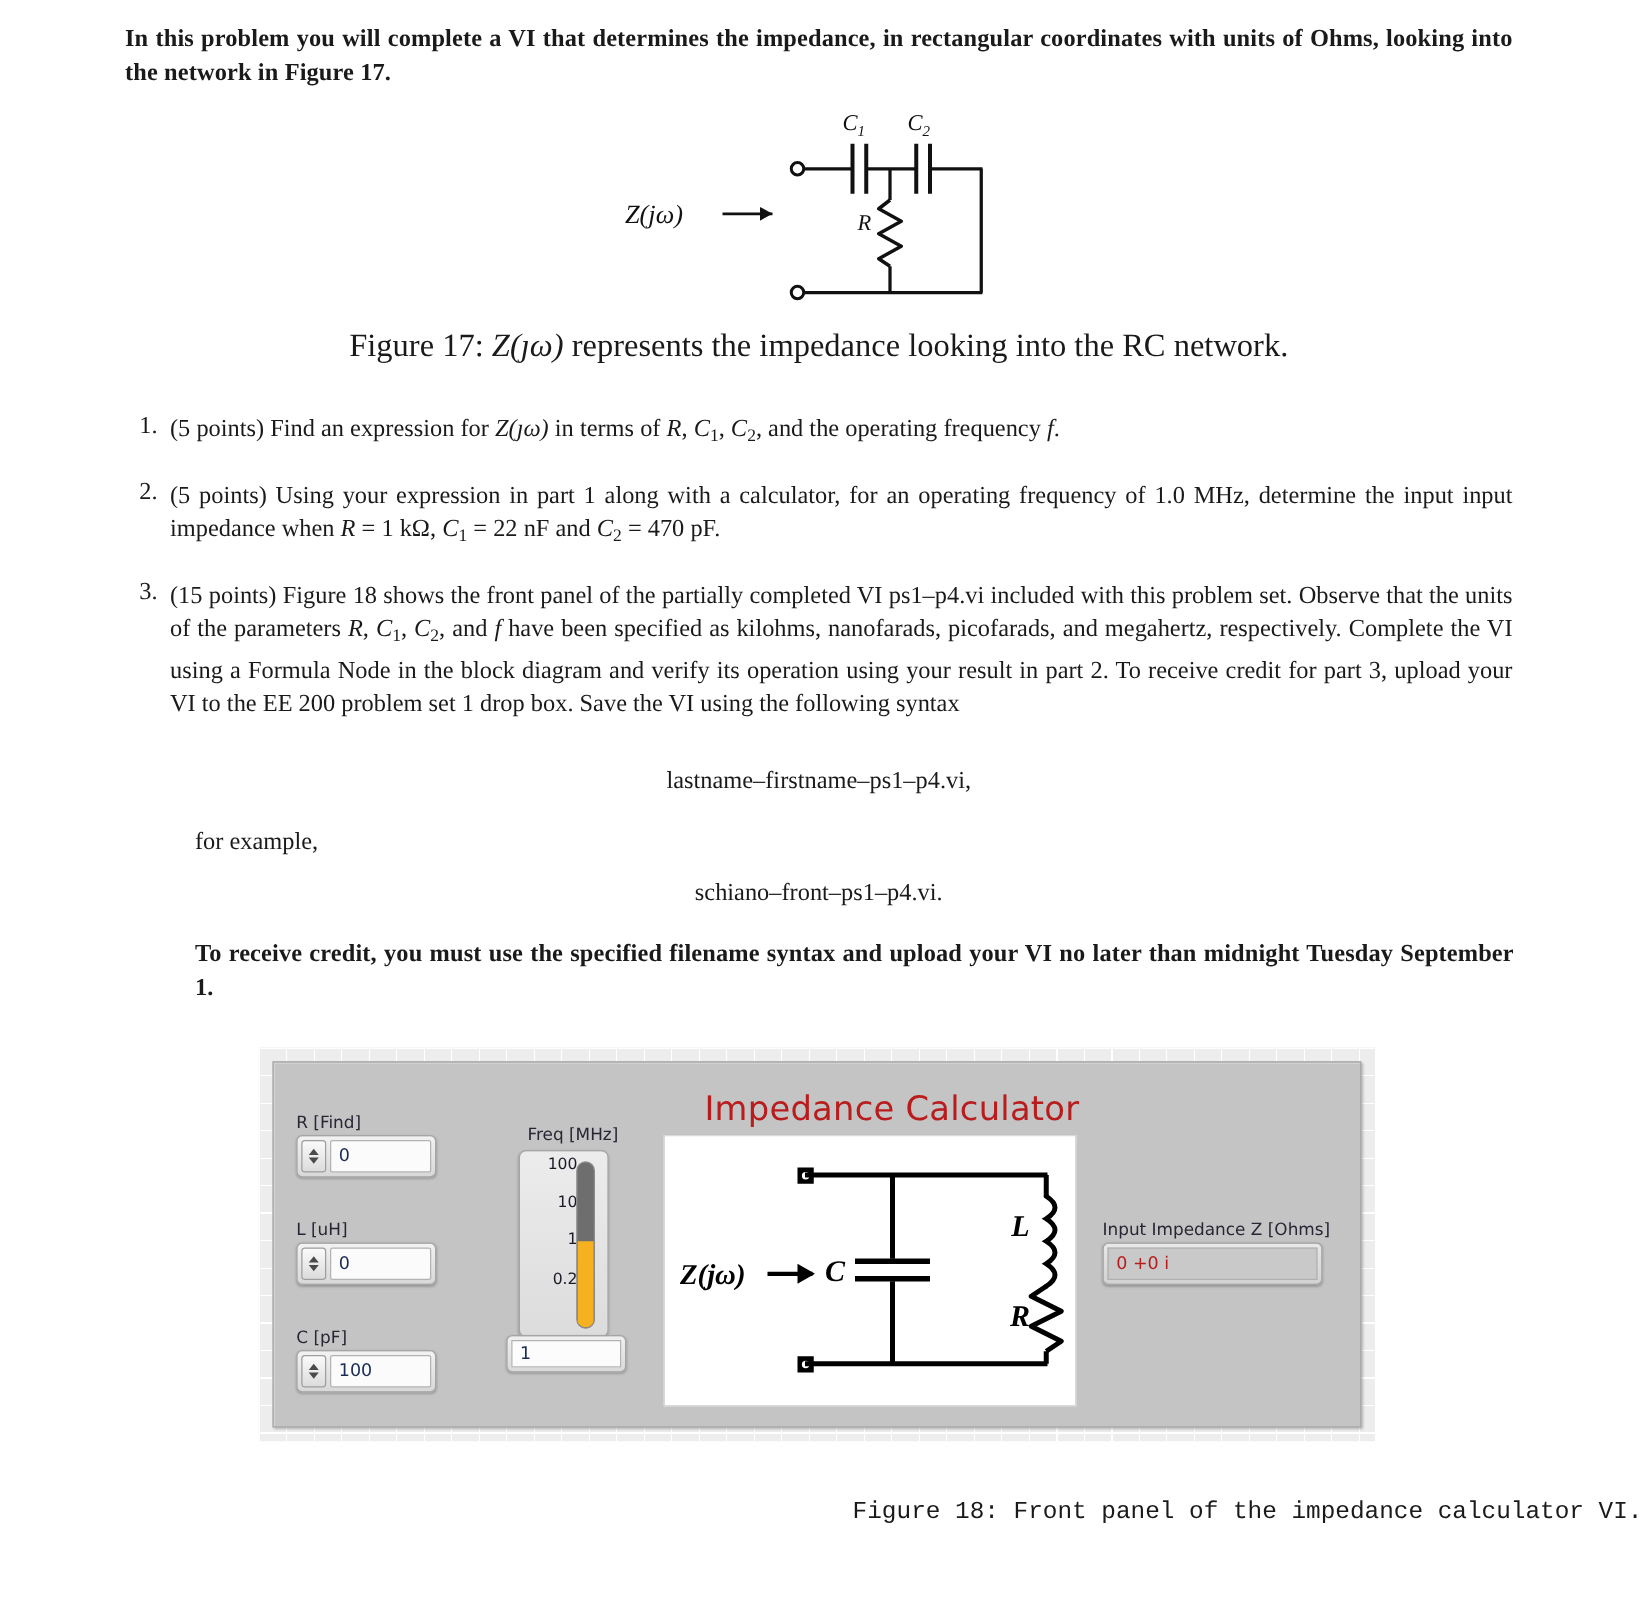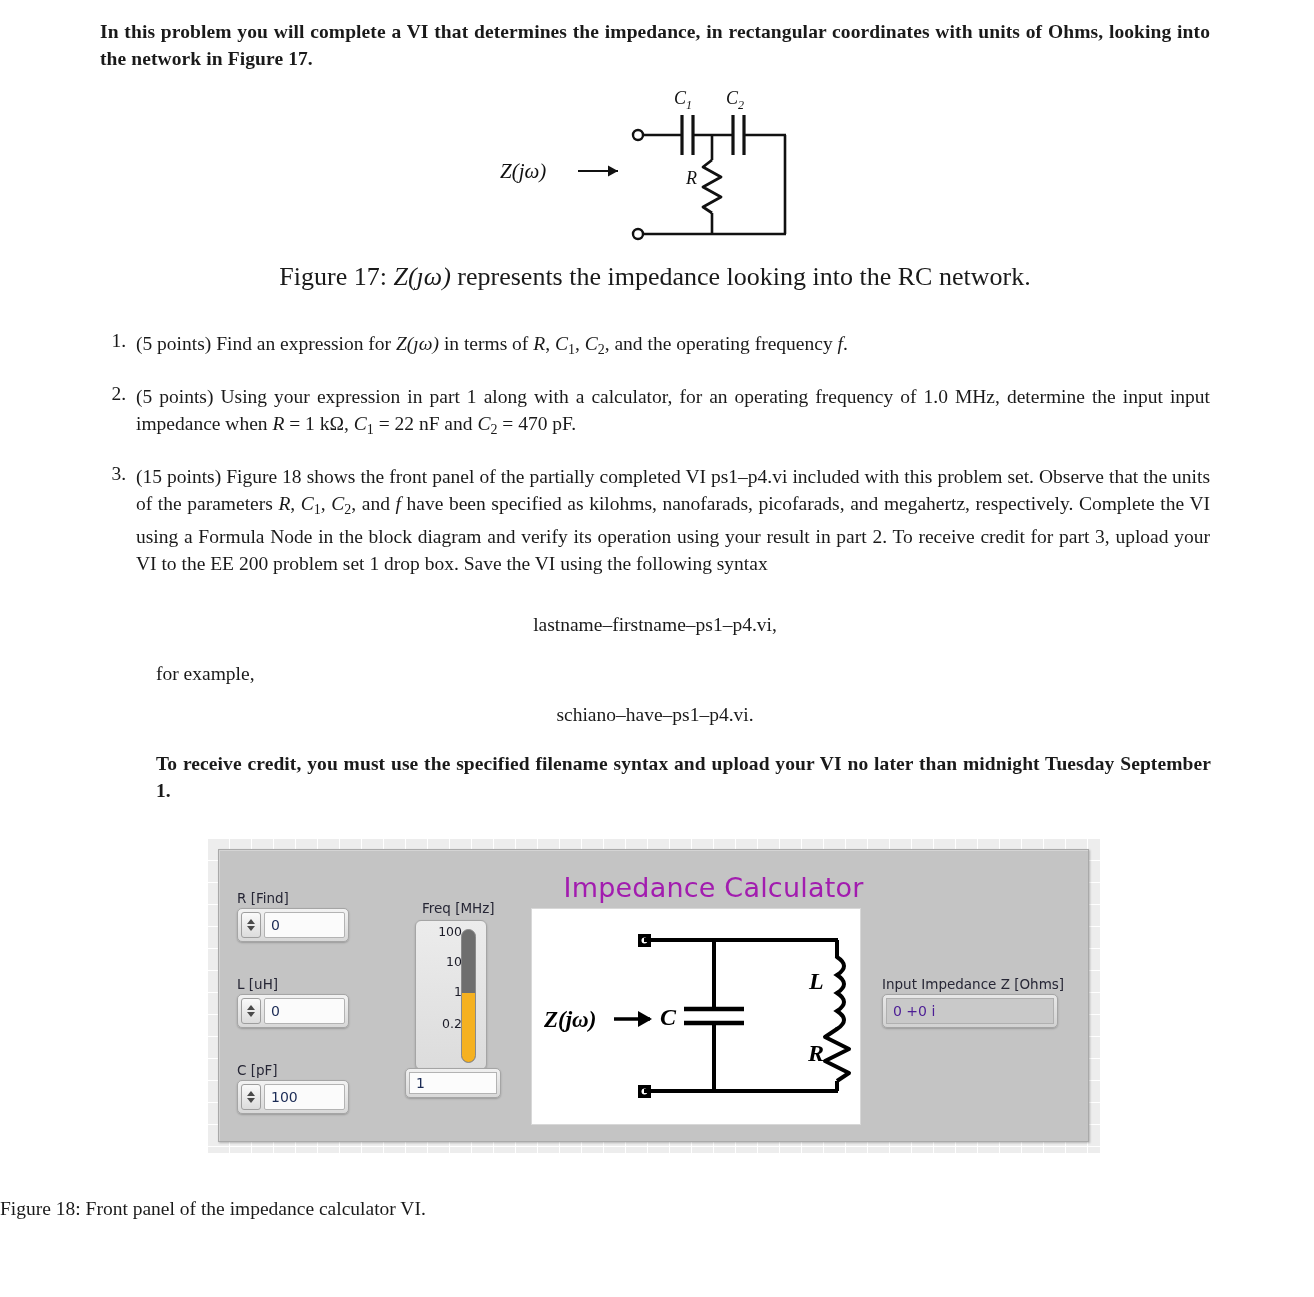--- a/index.html
+++ b/index.html
@@ -385,7 +385,7 @@
     <div style="height:22px"></div>
     <p class="left-line" style="padding-left:56px">for example,</p>
     <div style="height:14px"></div>
-    <p class="centered-line">schiano–have–ps1–p4.vi.</p>
+    <p class="centered-line">schiano–front–ps1–p4.vi.</p>
     <div style="height:22px"></div>
     <p class="body-text" style="padding-left:56px; width:1055px;">To receive credit, you must use the specified filename syntax and upload your VI no later than midnight Tuesday September 1.</p>
   </div>

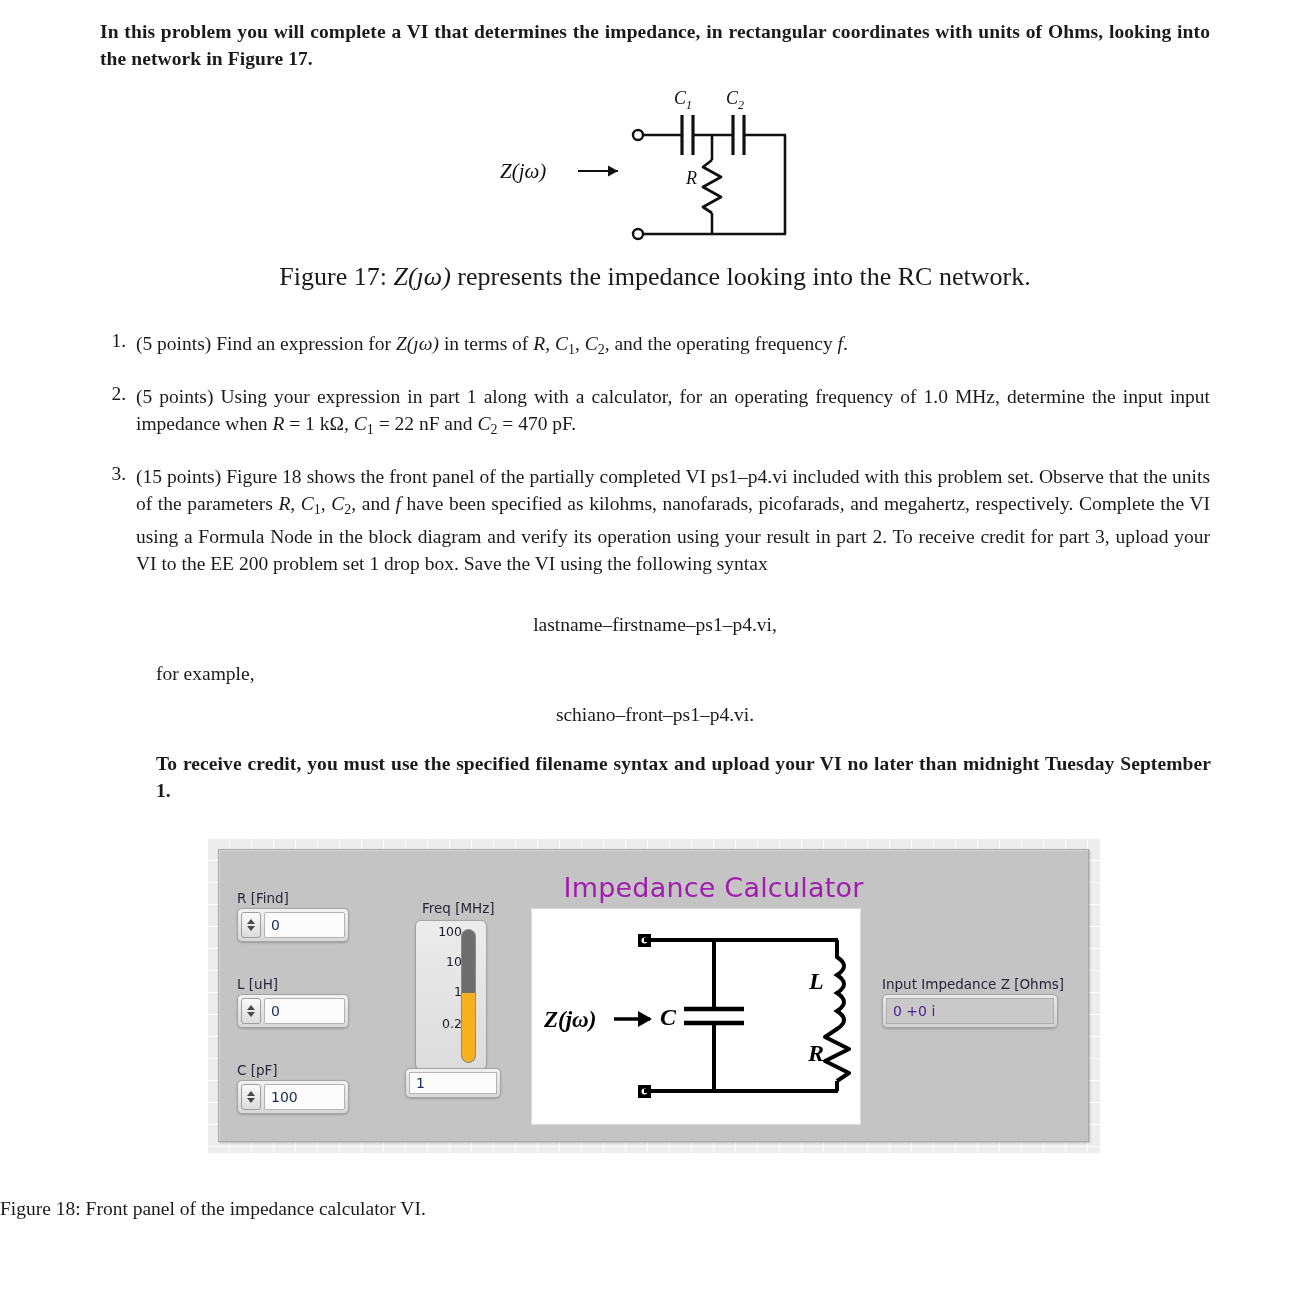--- a/index.html
+++ b/index.html
@@ -133,7 +133,7 @@
     text-align: center;
     font-family: "DejaVu Sans", sans-serif;
     font-size: 27px;
-    color: #a21caf;
+    color: #b91c1c;
     letter-spacing: 0.2px;
   }
   .lv-title-shift { margin-left: 120px; }

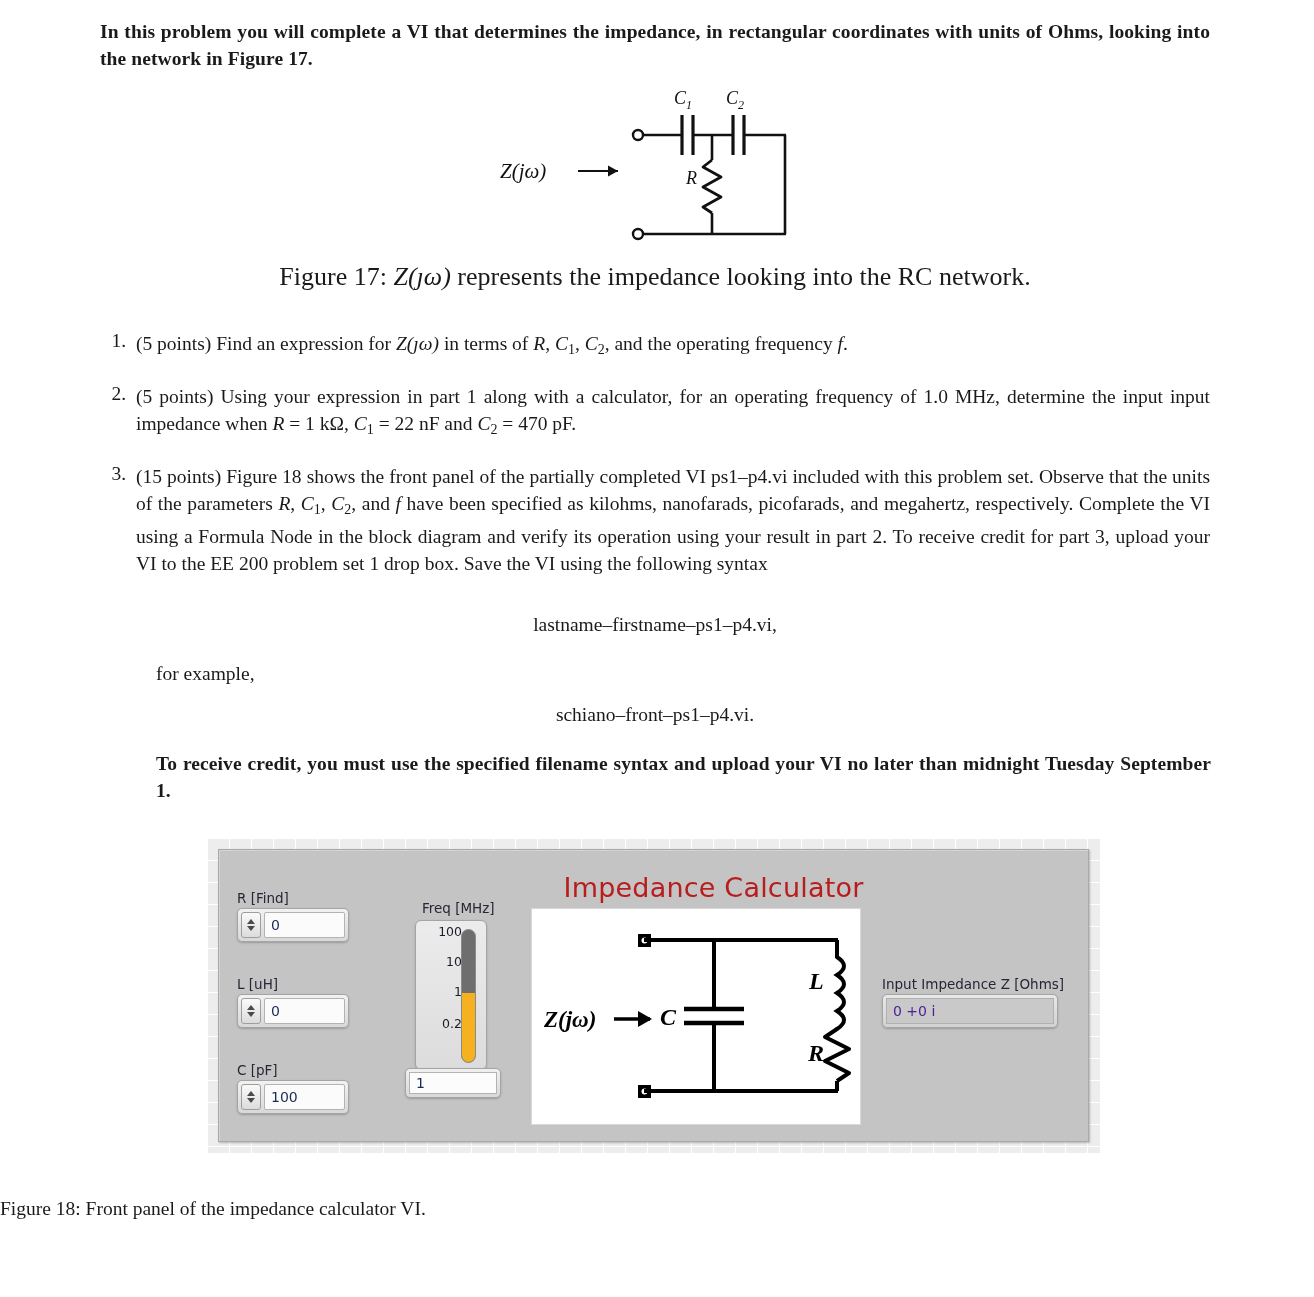--- a/index.html
+++ b/index.html
@@ -296,7 +296,7 @@
     border: 1px solid #b0b0b0;
     font-family: "DejaVu Sans", sans-serif;
     font-size: 14px;
-    color: #4c1d95;
+    color: #b91c1c;
     display: flex;
     align-items: center;
     padding-left: 6px;

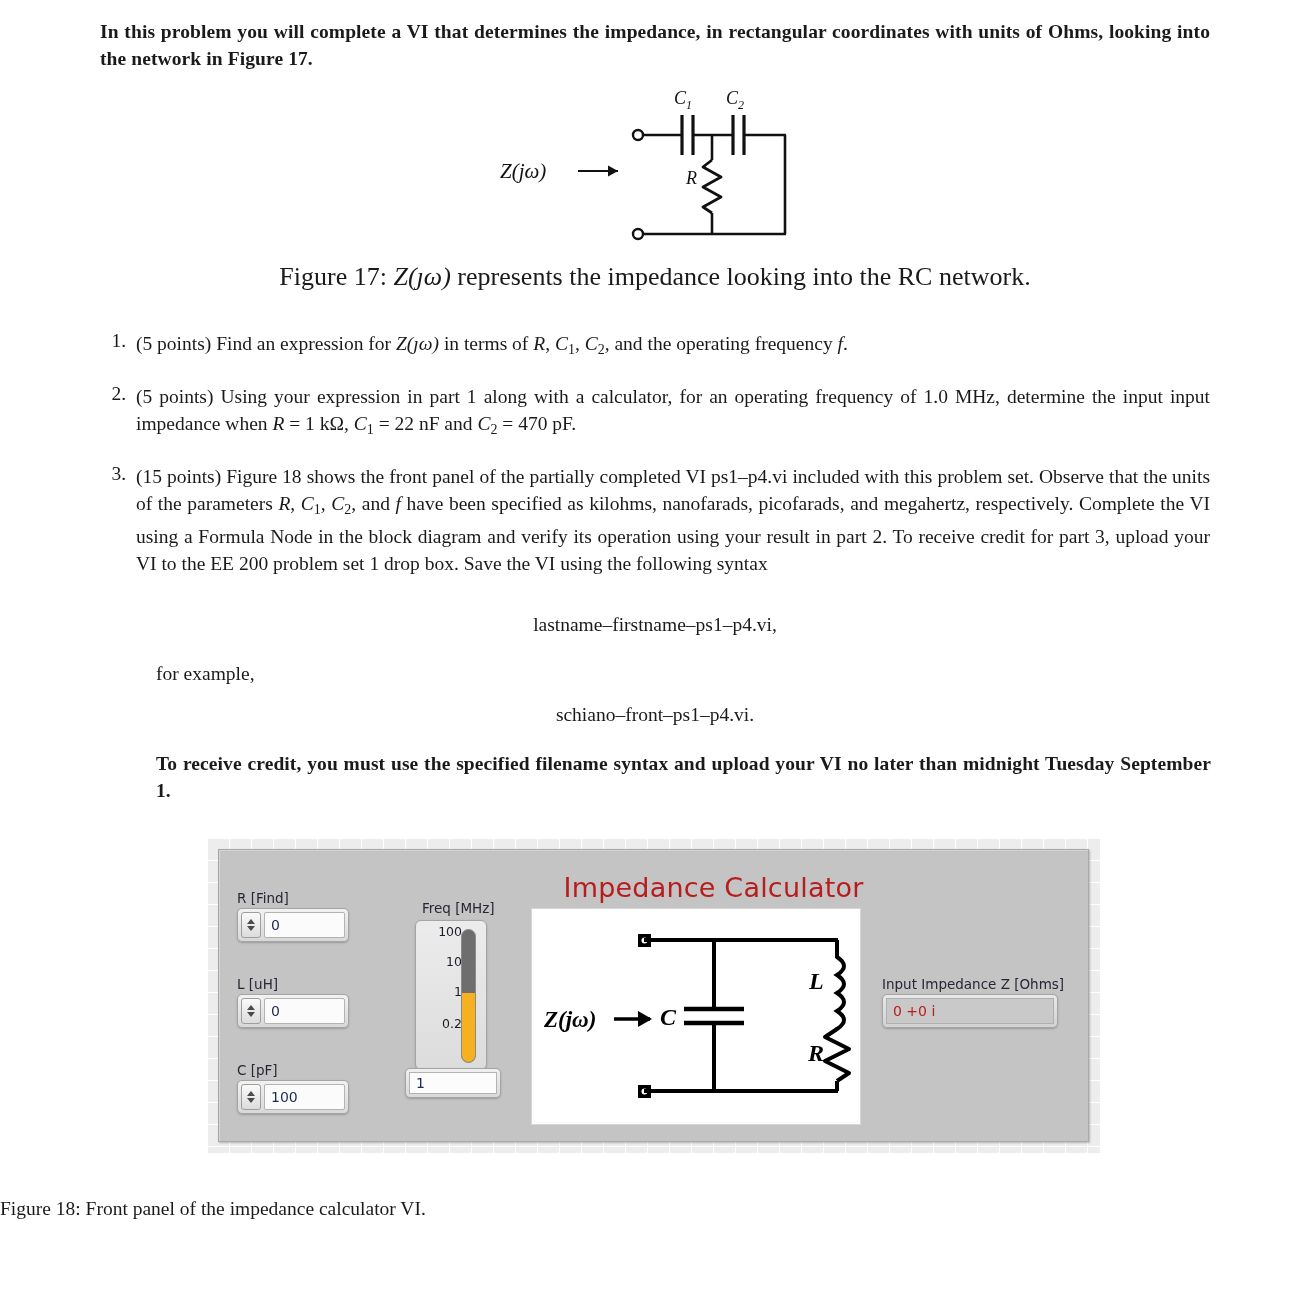--- a/index.html
+++ b/index.html
@@ -307,9 +307,9 @@
     position: absolute;
     left: 0; right: 0;
     top: 1178px;
-    text-align: left;
-    font-size: 19.5px;
-    font-family: Liberation Serif, serif;
+    text-align: right;
+    font-size: 19.5px;
+    font-family: Liberation Mono, monospace;
   }
 </style>
 </head>

